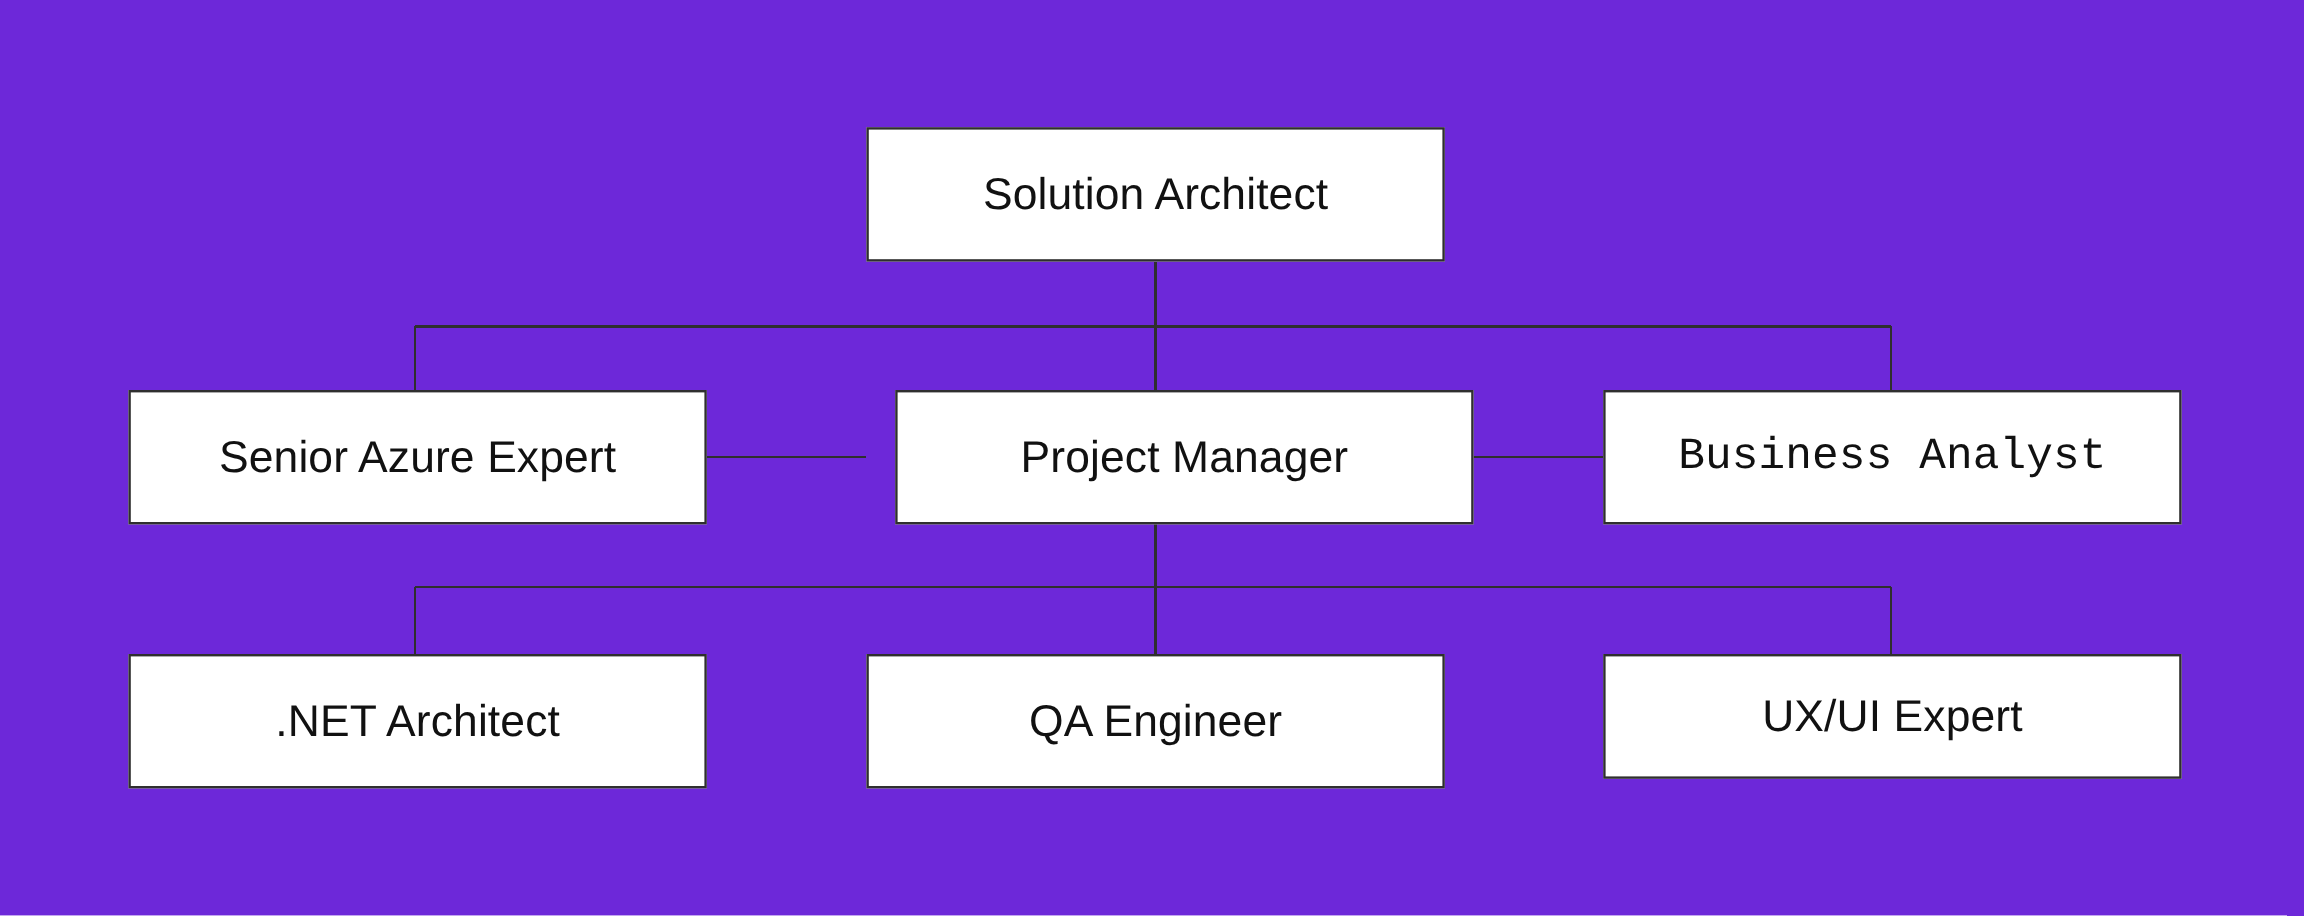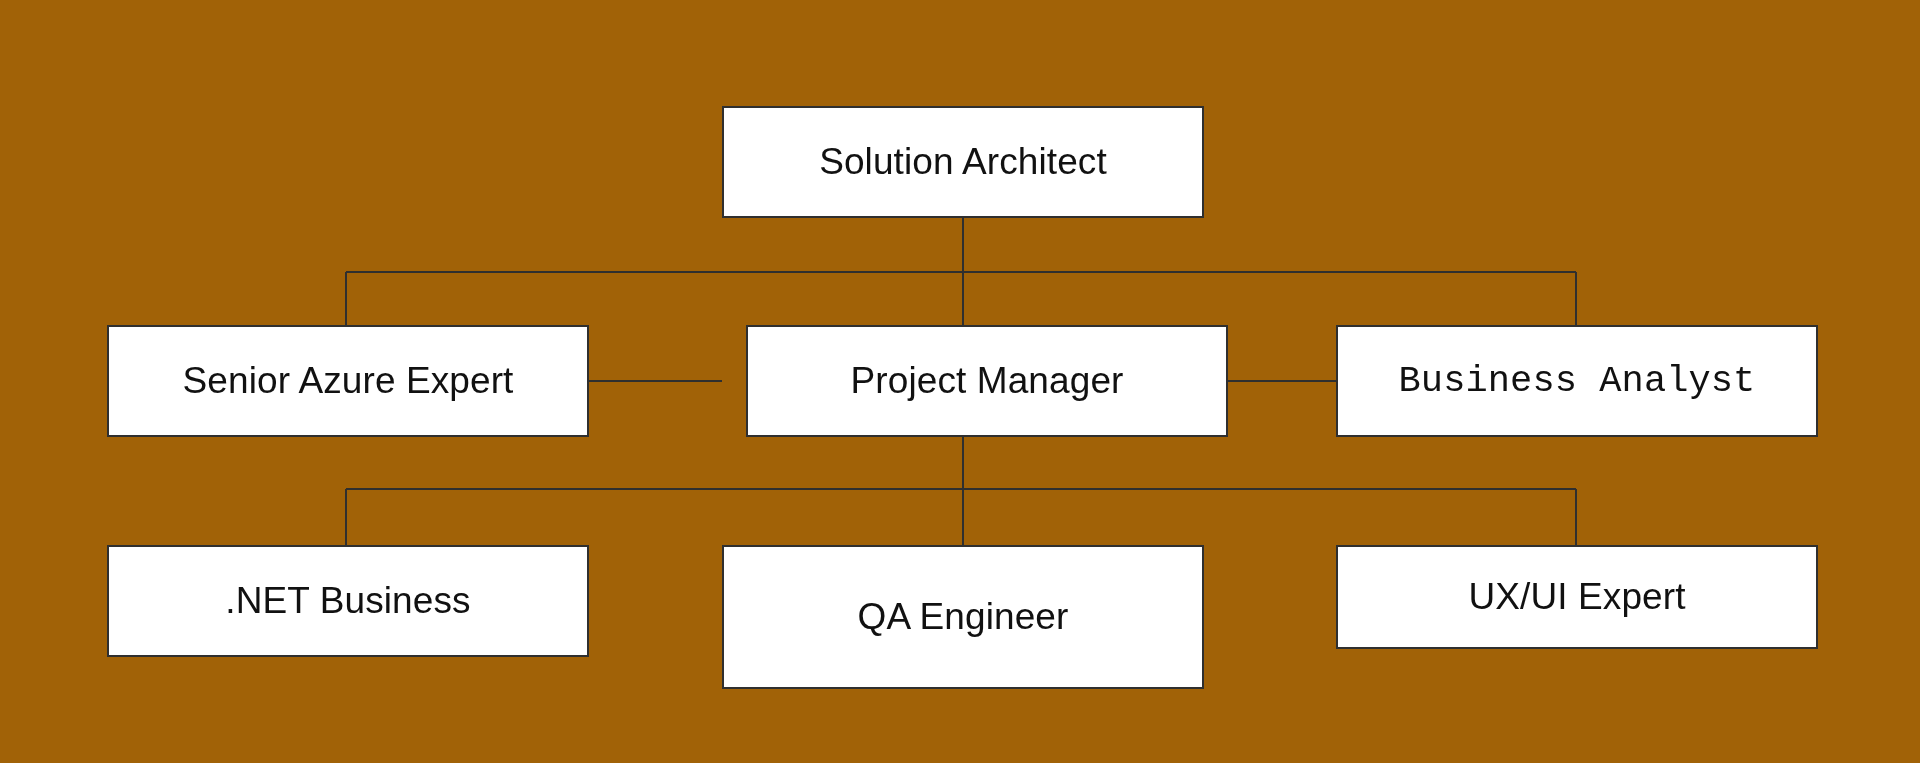--- a/index.html
+++ b/index.html
@@ -15,7 +15,7 @@
     position: relative;
     width: 1920px;
     height: 763px;
-    background: #a16207;
+    background: #6d28d9;
     overflow: hidden;
   }
   .org-svg {

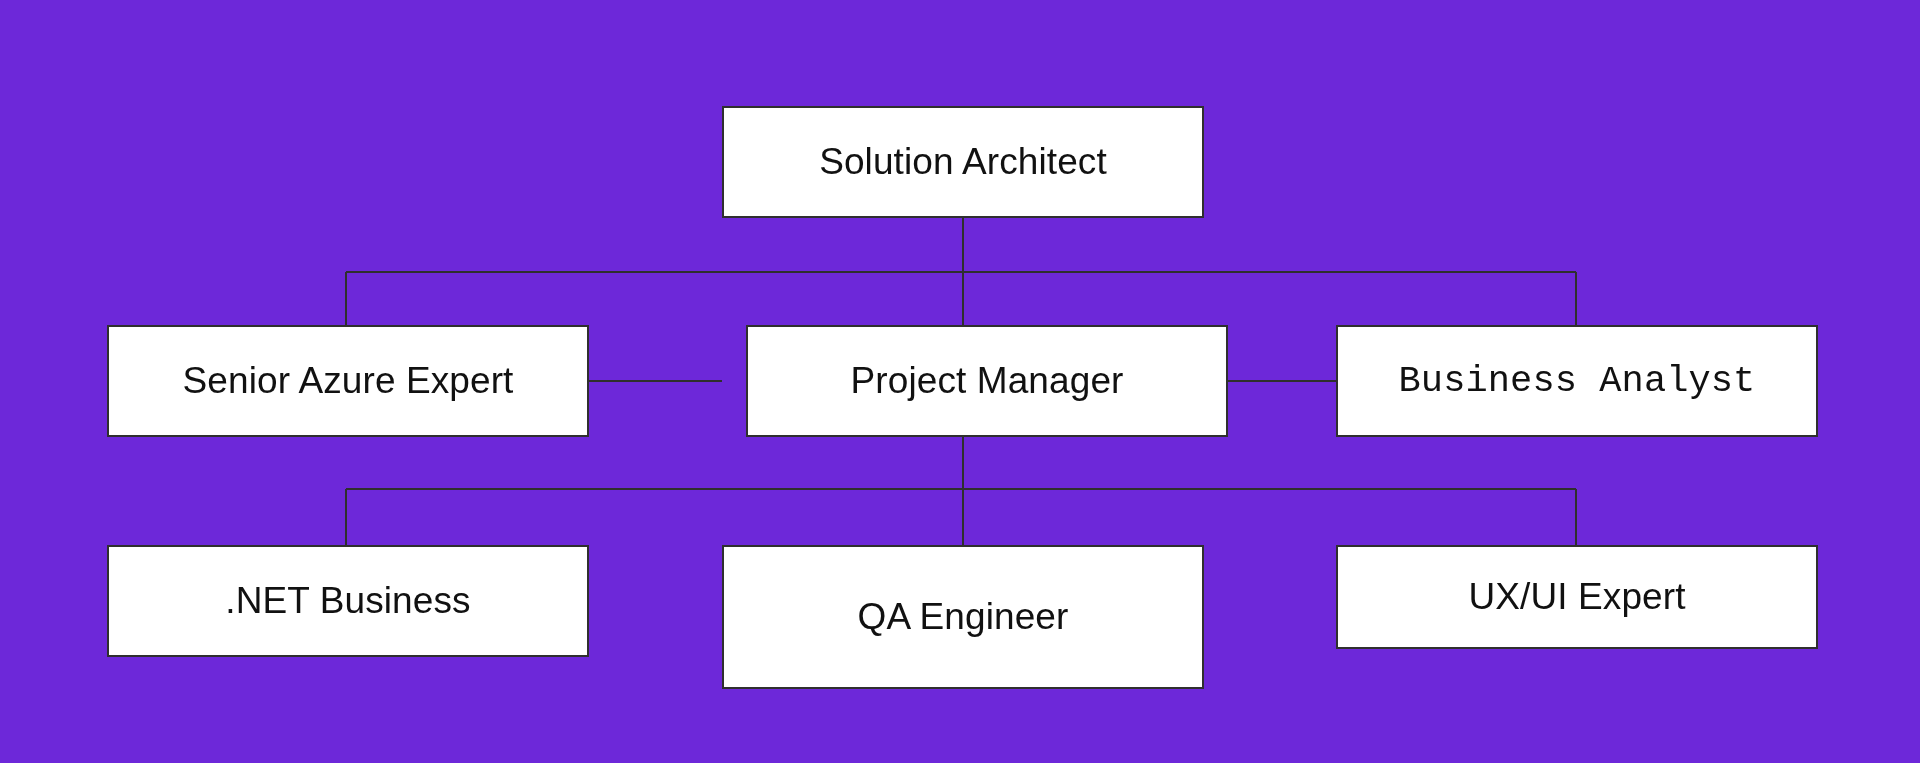--- a/index.html
+++ b/index.html
@@ -83,7 +83,7 @@
   </div>
 
   <div class="node-box" style="left: 107px; top: 545px; width: 482px; height: 112px;">
-    <span class="node-label">.NET Business</span>
+    <span class="node-label">.NET Architect</span>
   </div>
 
   <div class="node-box" style="left: 722px; top: 545px; width: 482px; height: 144px;">

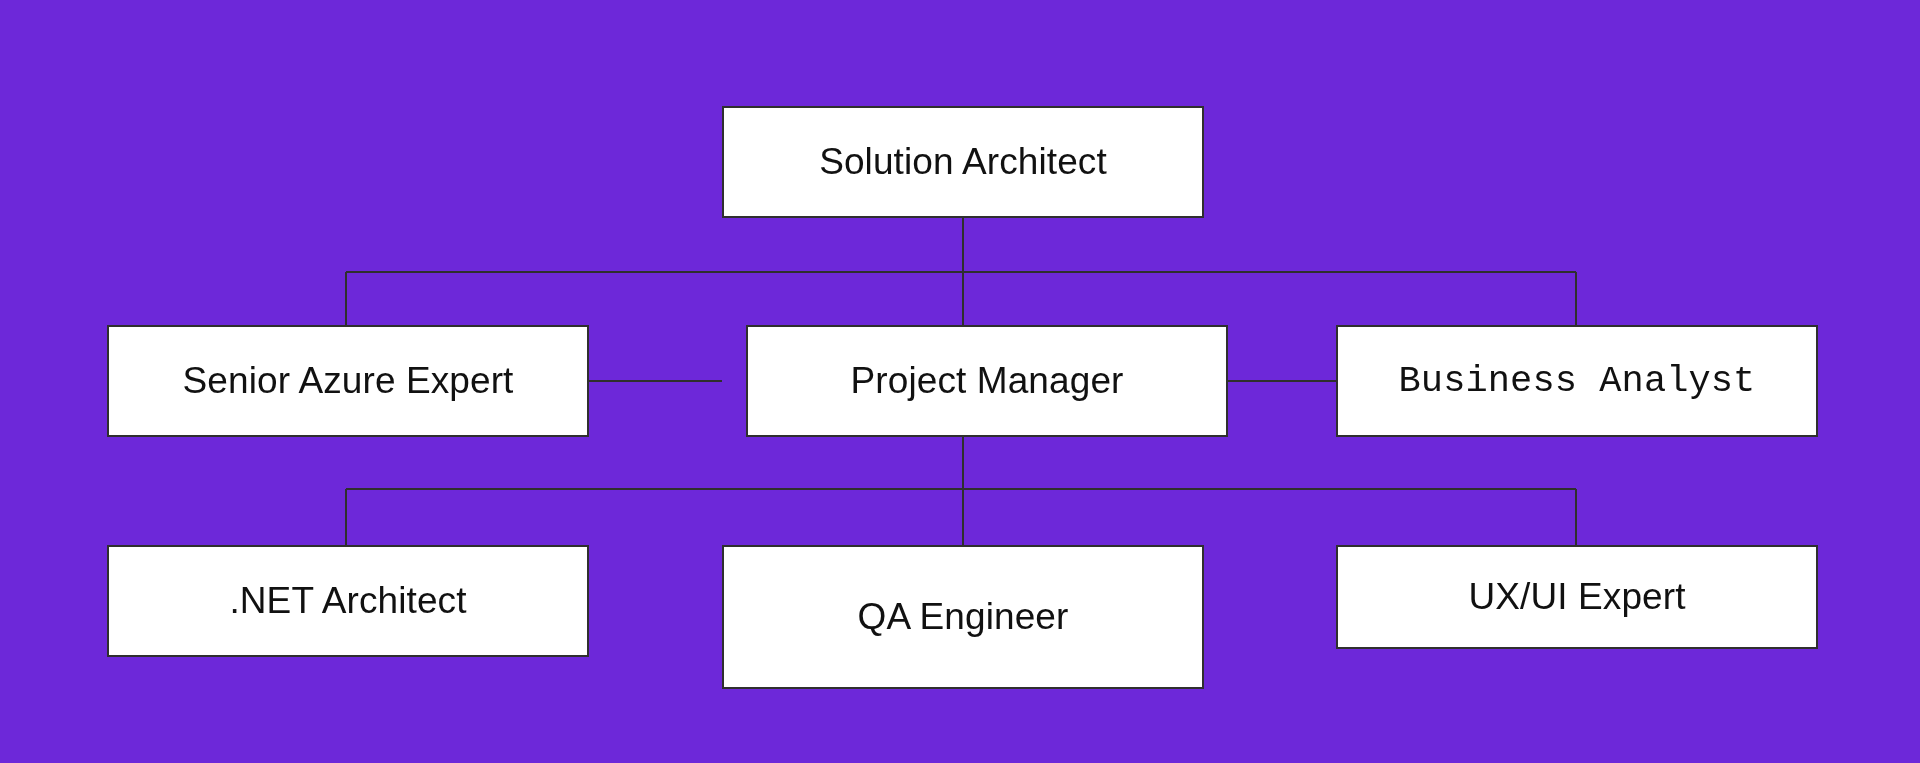--- a/index.html
+++ b/index.html
@@ -86,7 +86,7 @@
     <span class="node-label">.NET Architect</span>
   </div>
 
-  <div class="node-box" style="left: 722px; top: 545px; width: 482px; height: 144px;">
+  <div class="node-box" style="left: 722px; top: 545px; width: 482px; height: 112px;">
     <span class="node-label">QA Engineer</span>
   </div>
 

